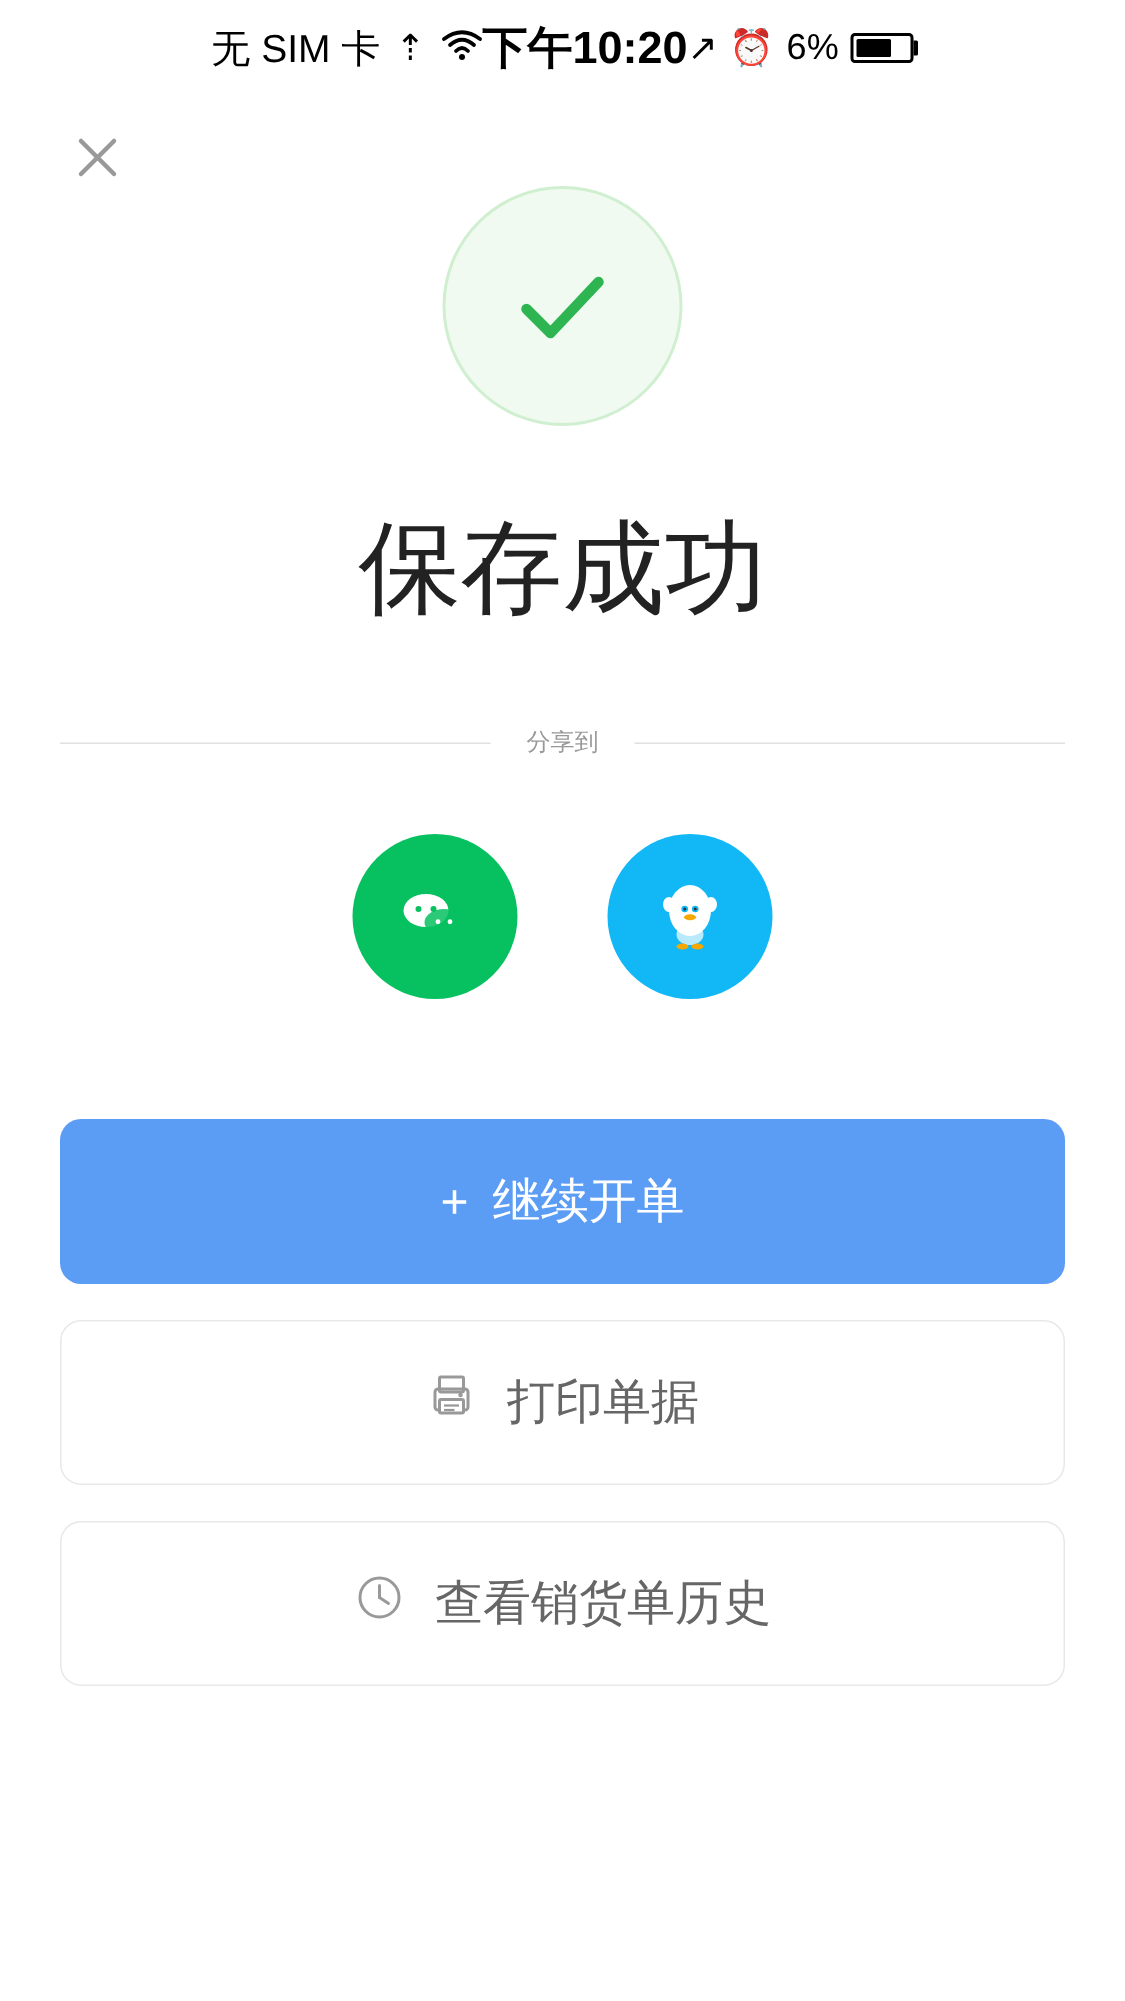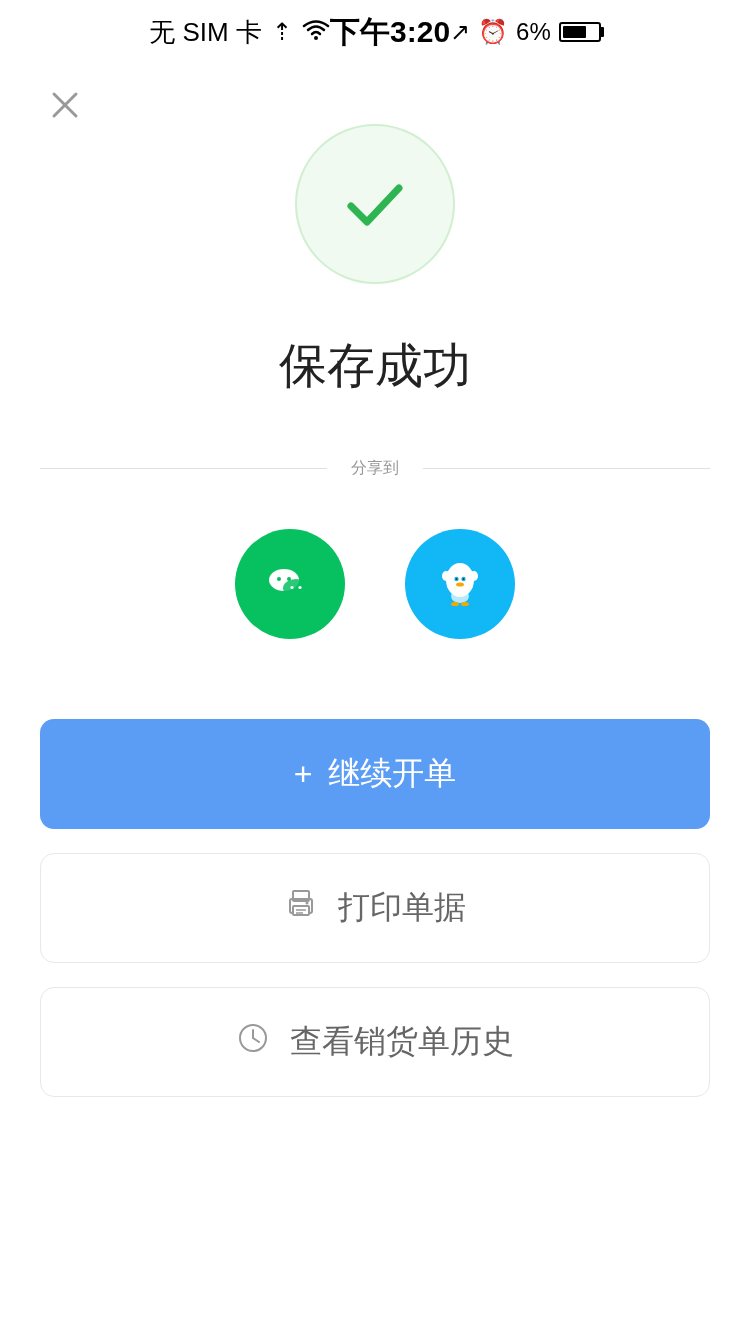--- a/index.html
+++ b/index.html
@@ -240,7 +240,7 @@
       </svg>
     </span>
   </div>
-  <div class="status-center">下午3:20</div>
+  <div class="status-center">下午10:20</div>
   <div class="status-right">
     <span>↗</span>
     <span>⏰</span>

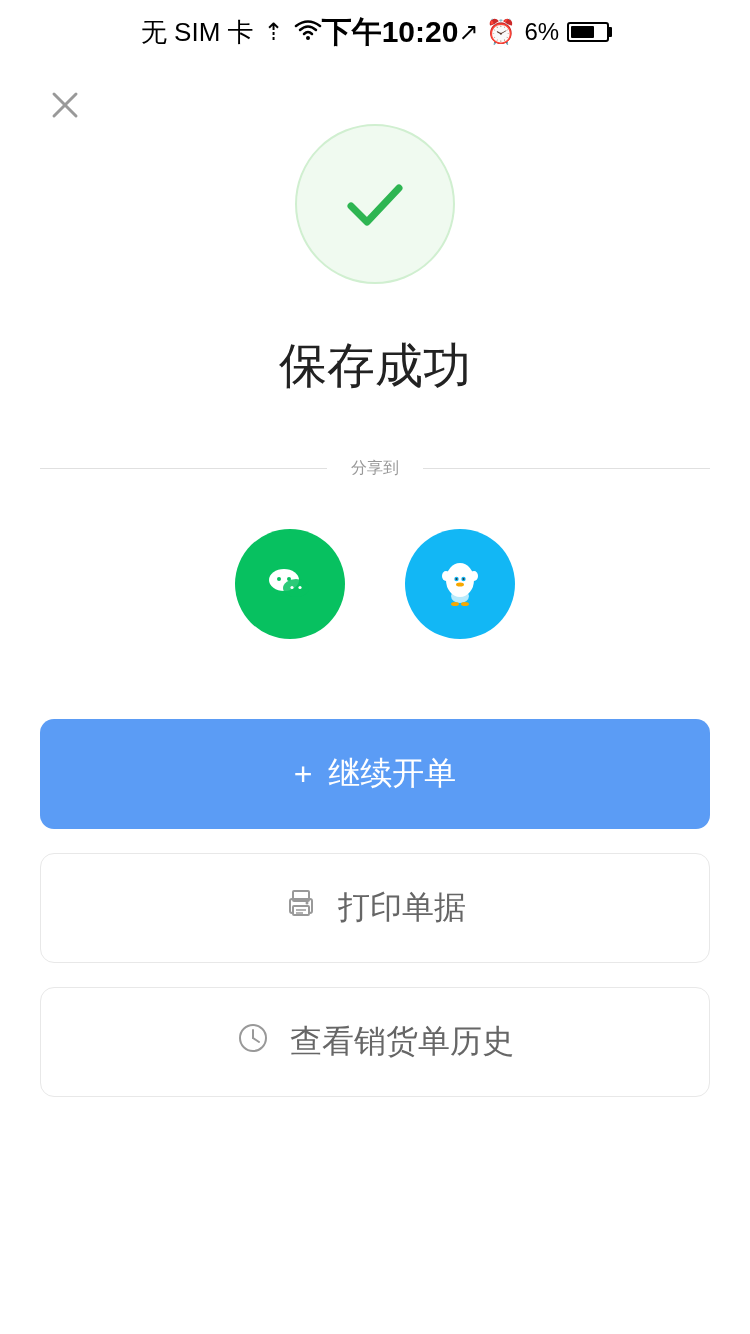--- a/index.html
+++ b/index.html
@@ -132,7 +132,7 @@
 
     
     .success-title {
-      font-size: 48px;
+      font-size: 68px;
       font-weight: 500;
       color: #222;
       margin-bottom: 60px;

